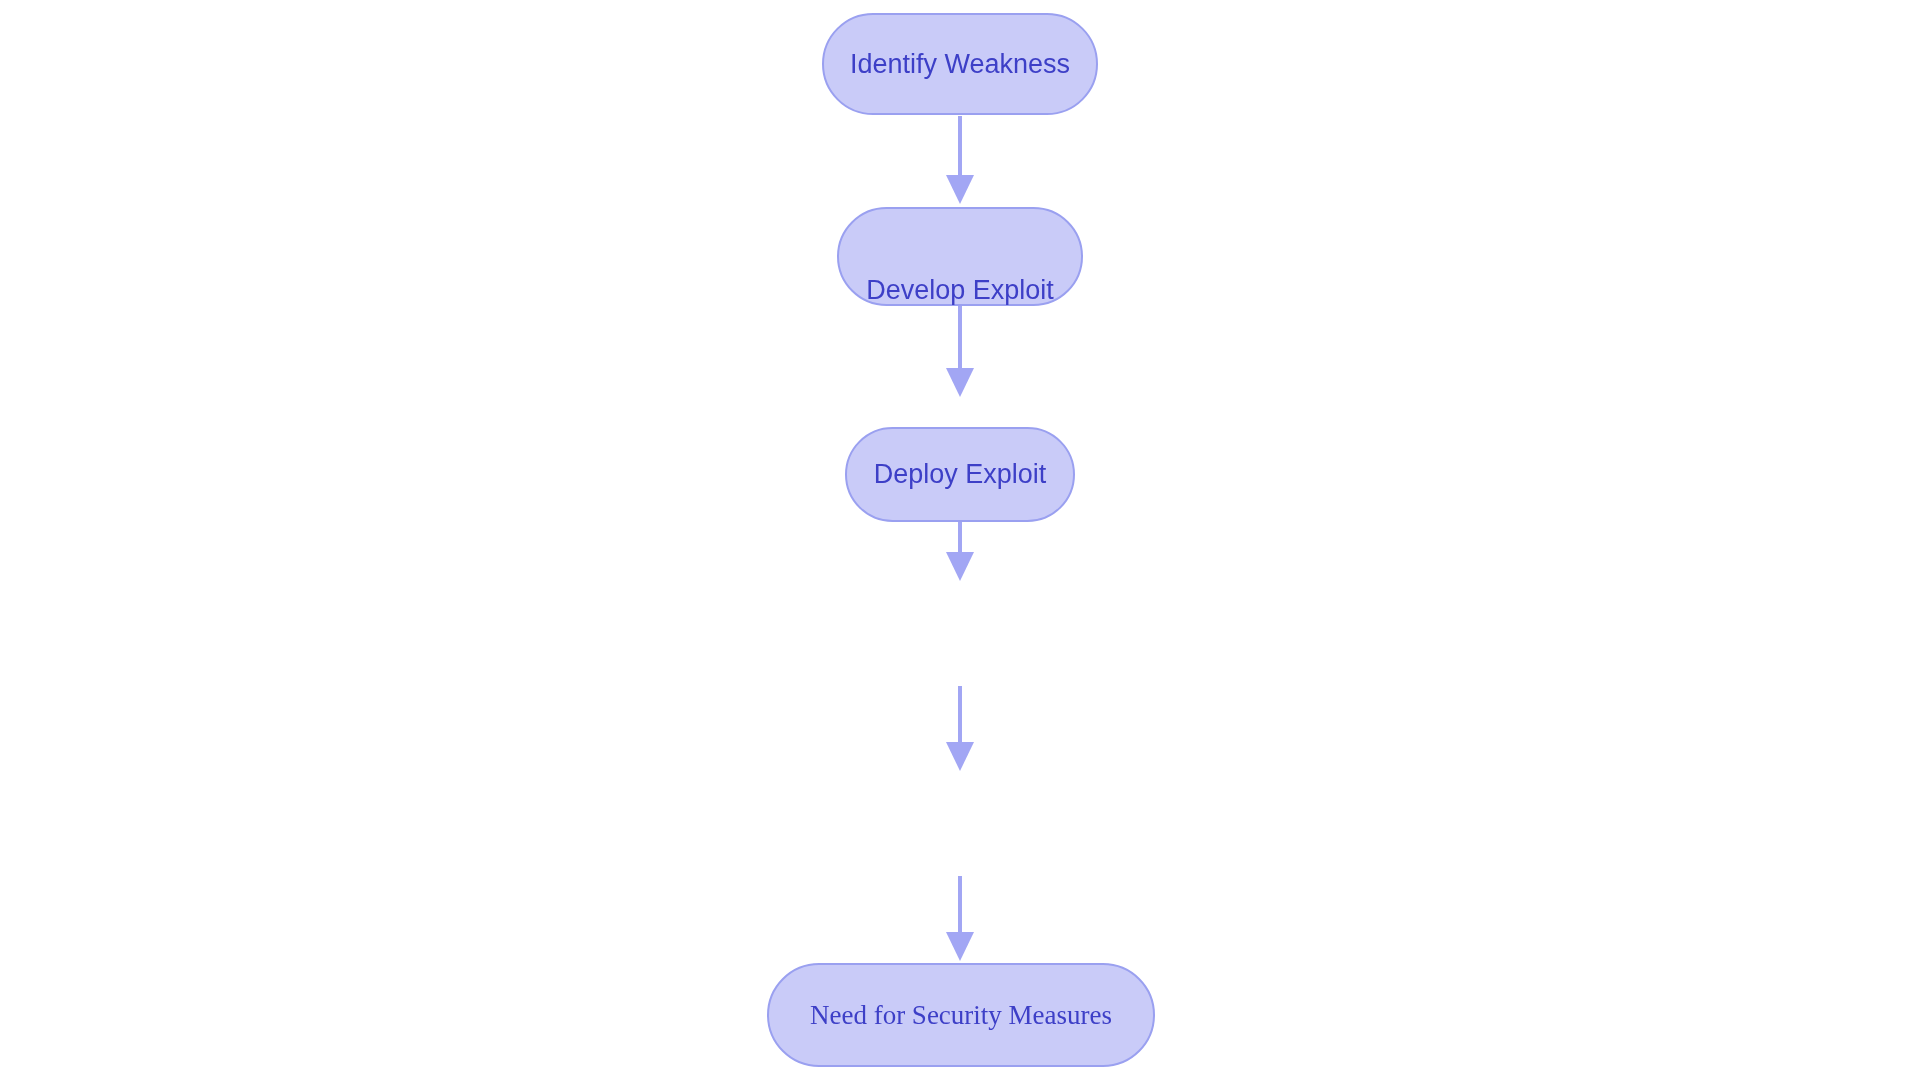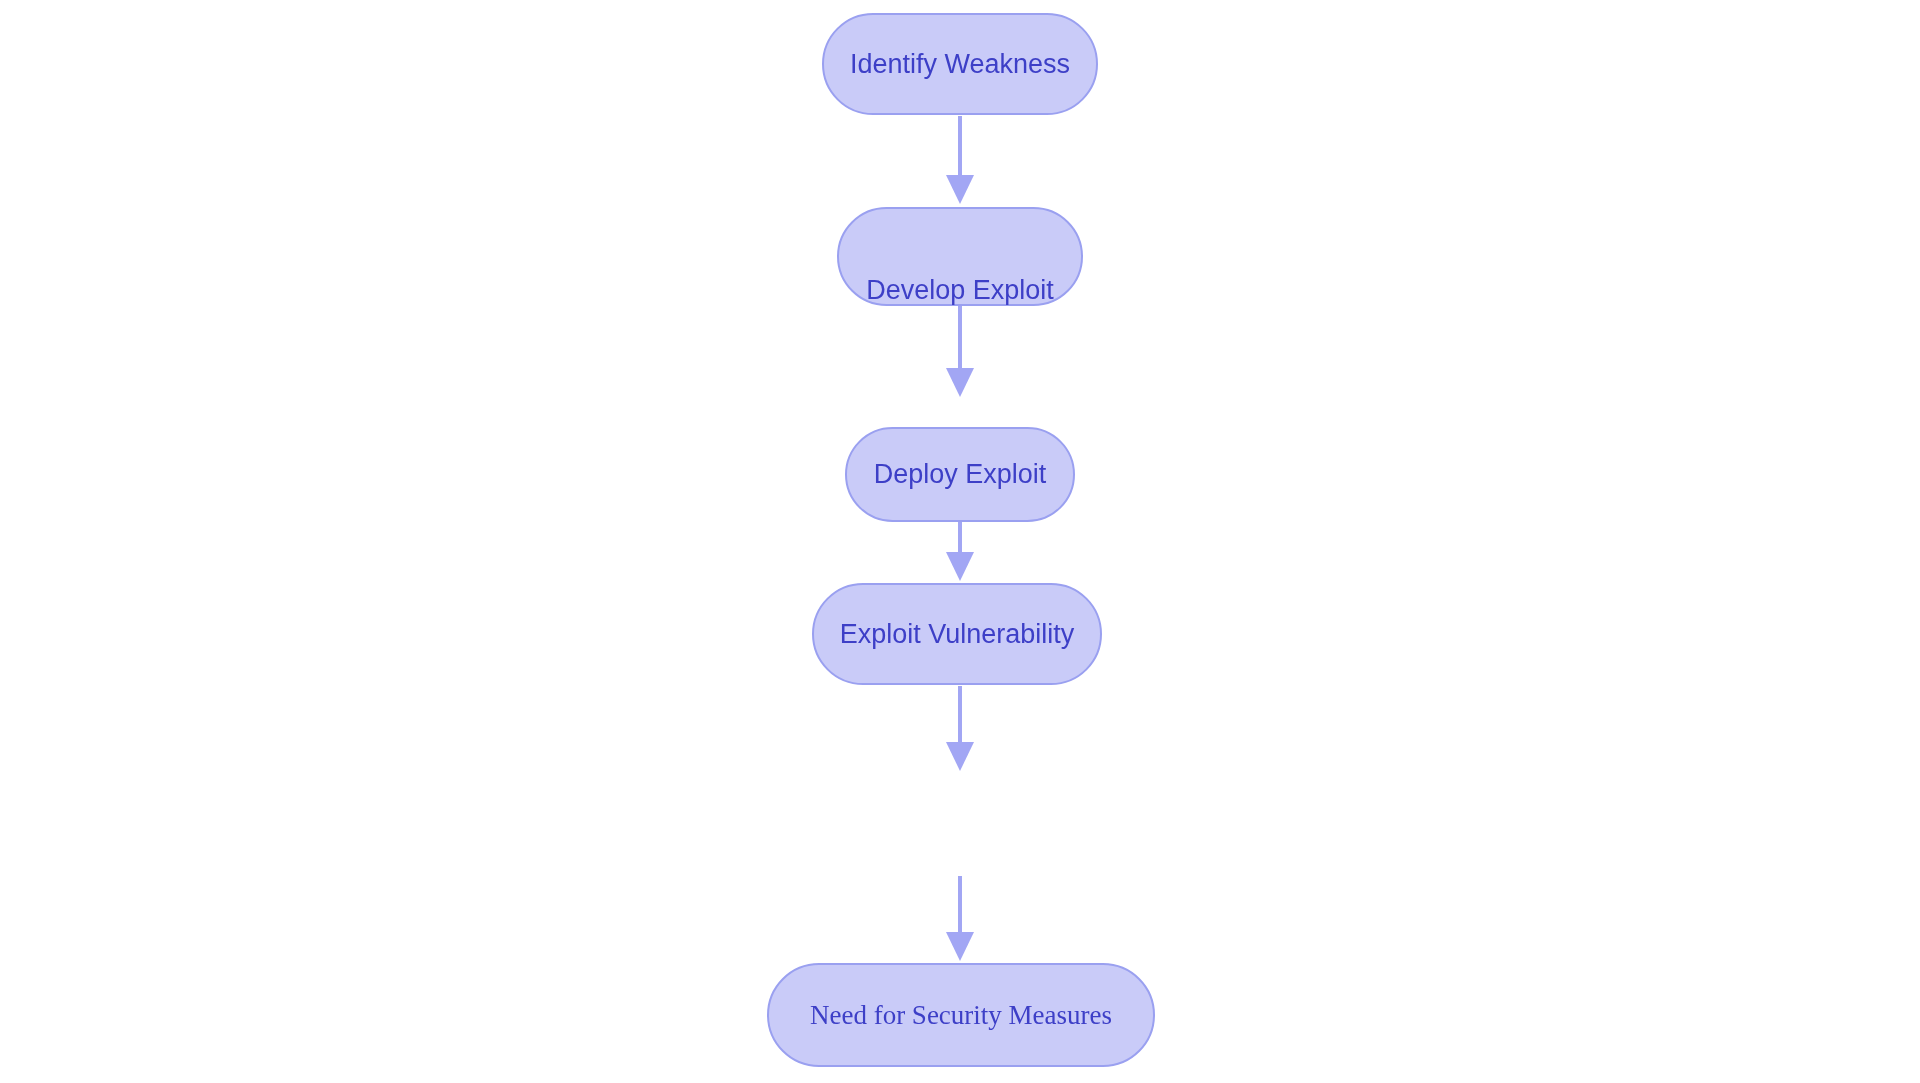--- a/index.html
+++ b/index.html
@@ -93,9 +93,6 @@
     <span>Deploy Exploit</span>
   </div>
 
-  <div class="node" style="left:812px; top:583px; width:290px; height:102px;">
-    <span>Exploit Vulnerability</span>
-  </div>
 
 
   <div class="node" style="left:767px; top:963px; width:388px; height:104px;font-family:Liberation Serif, serif;">

